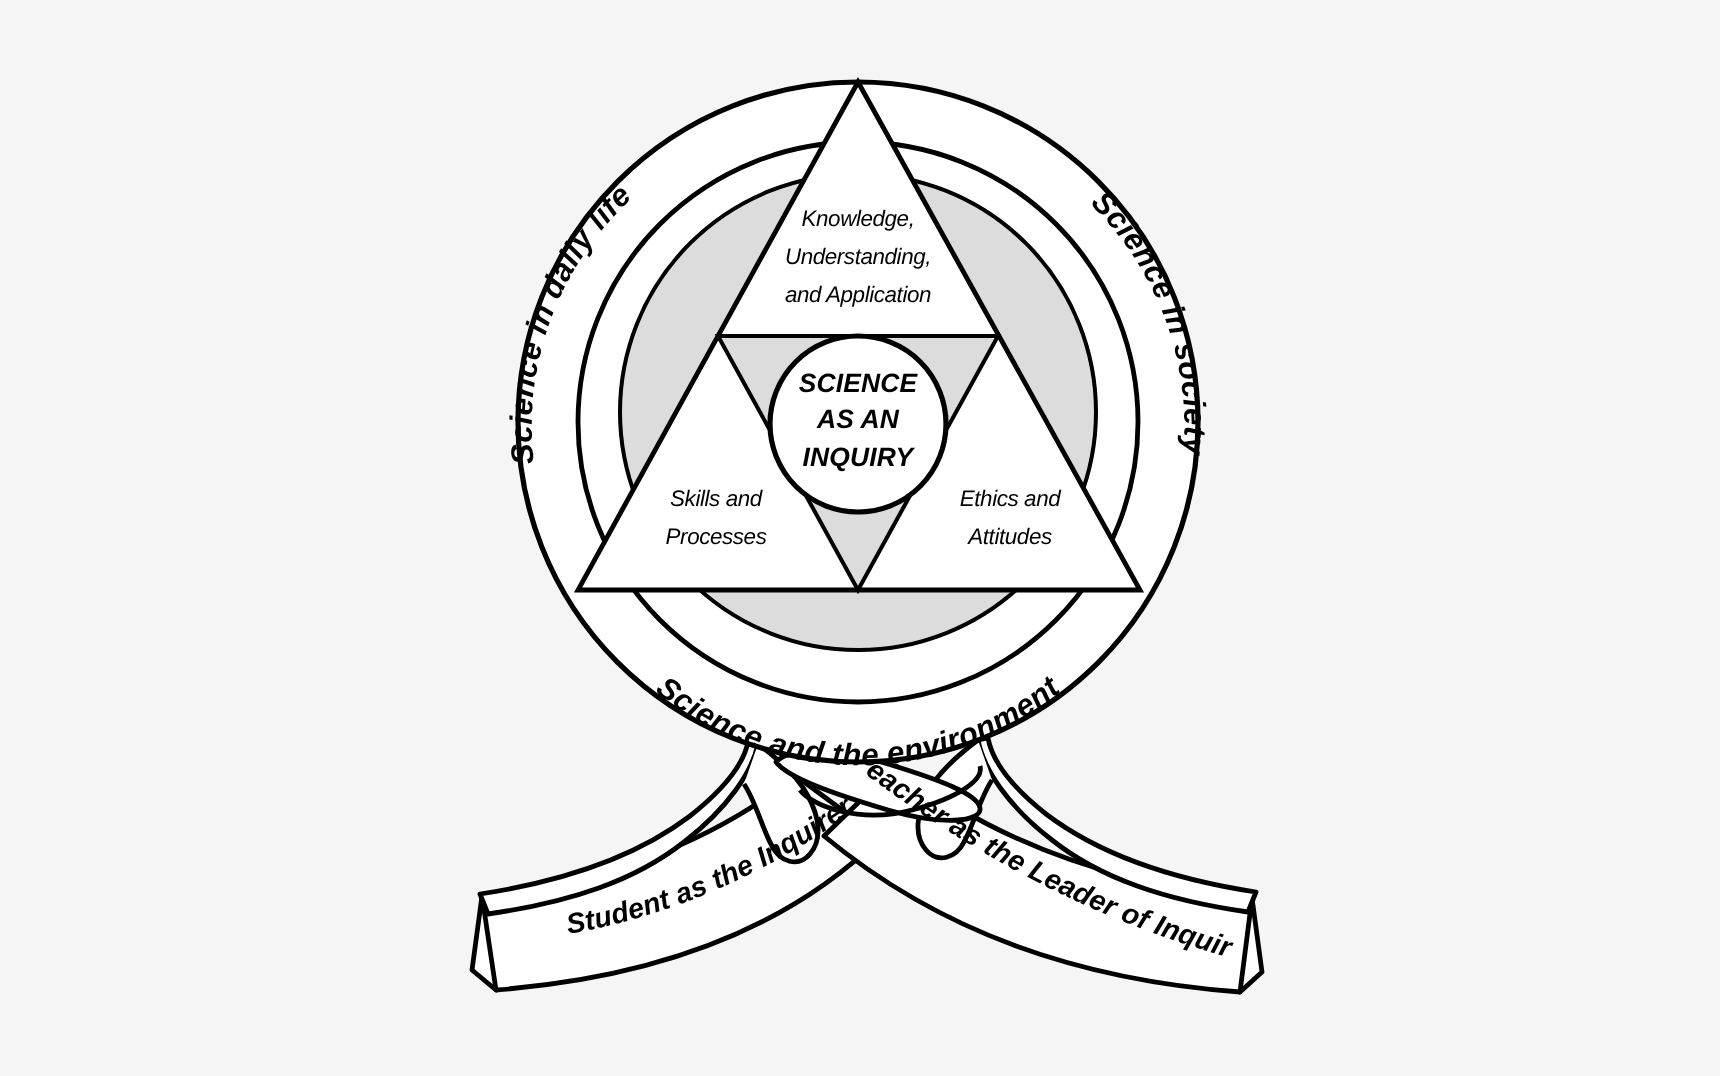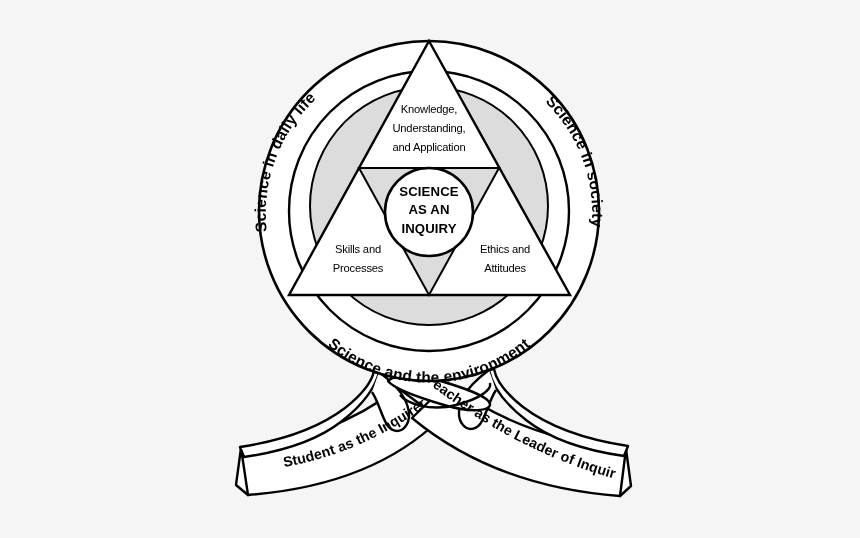--- a/index.html
+++ b/index.html
@@ -15,6 +15,7 @@
     background: #f5f5f5;
     overflow: hidden;
     font-family: "Liberation Sans", sans-serif;
+    font-style: italic;
   }
   #diagram {
     position: absolute;

